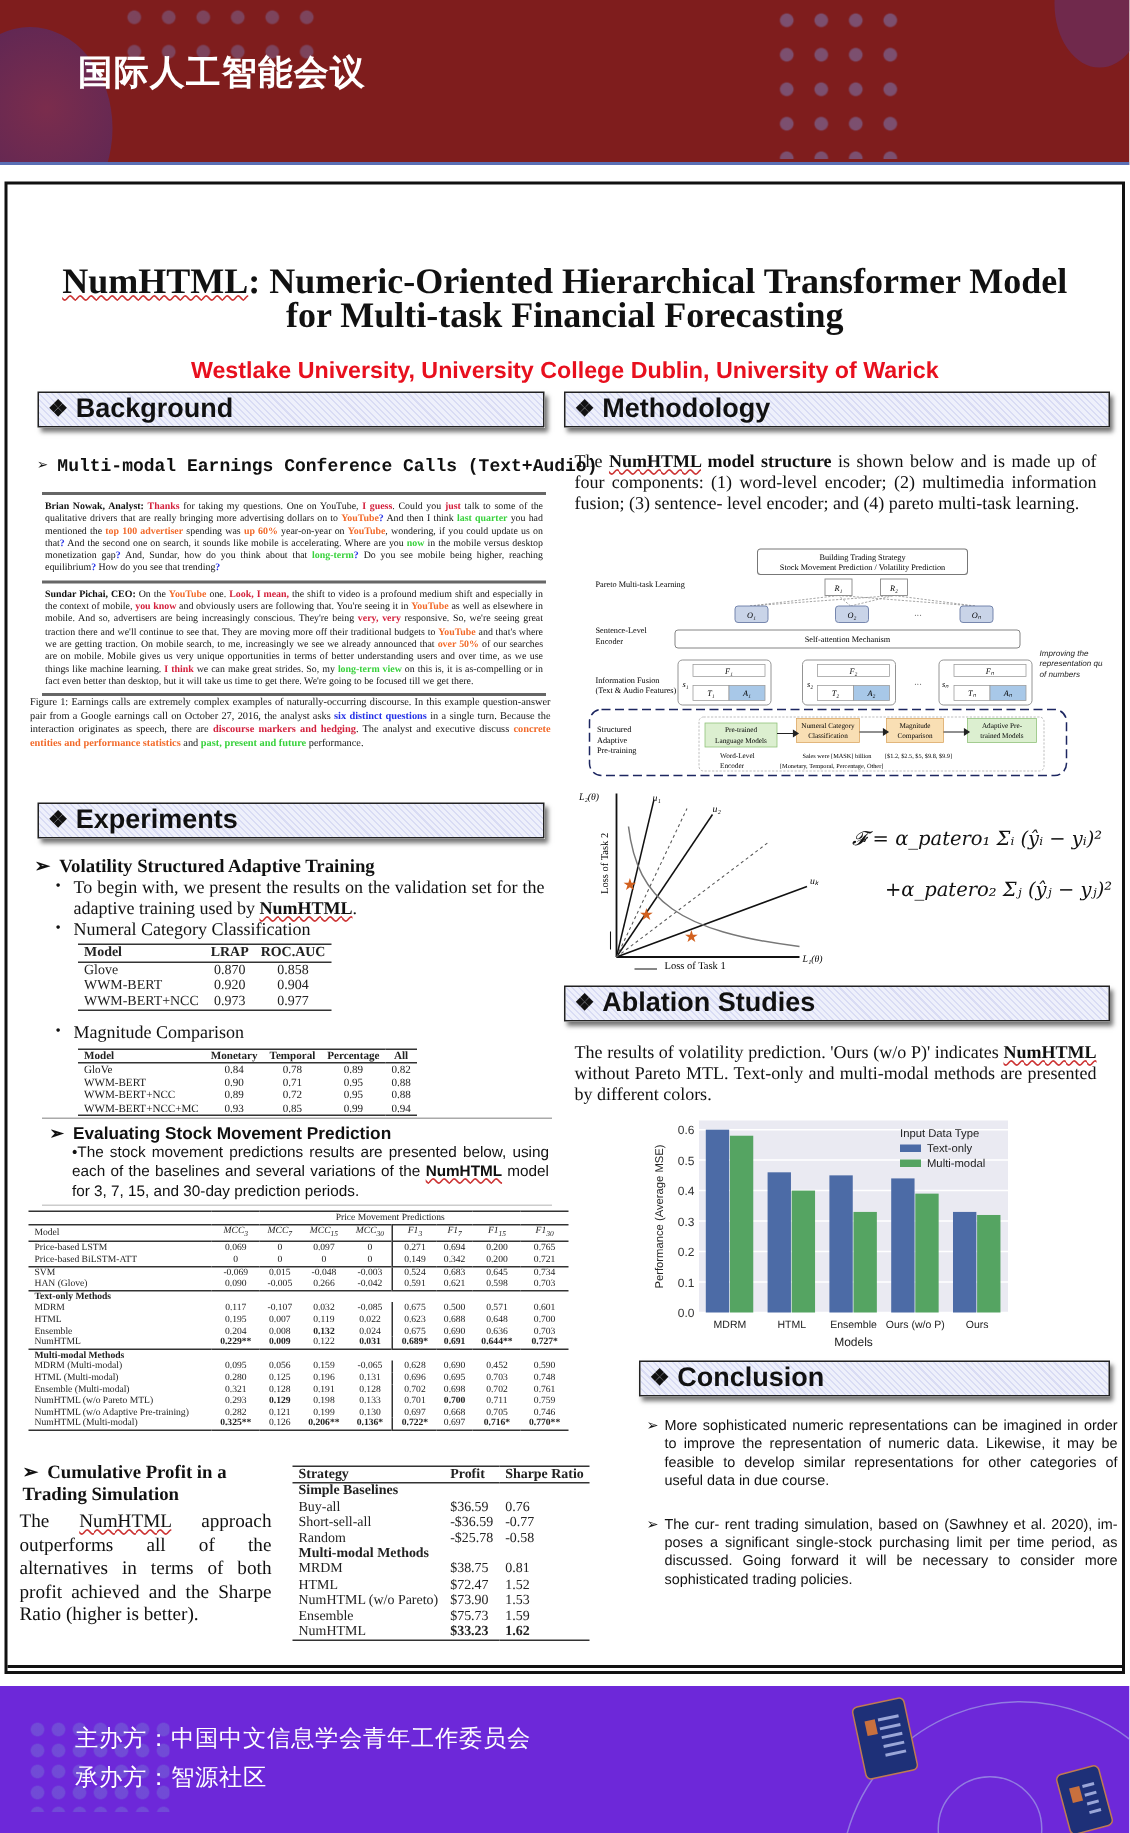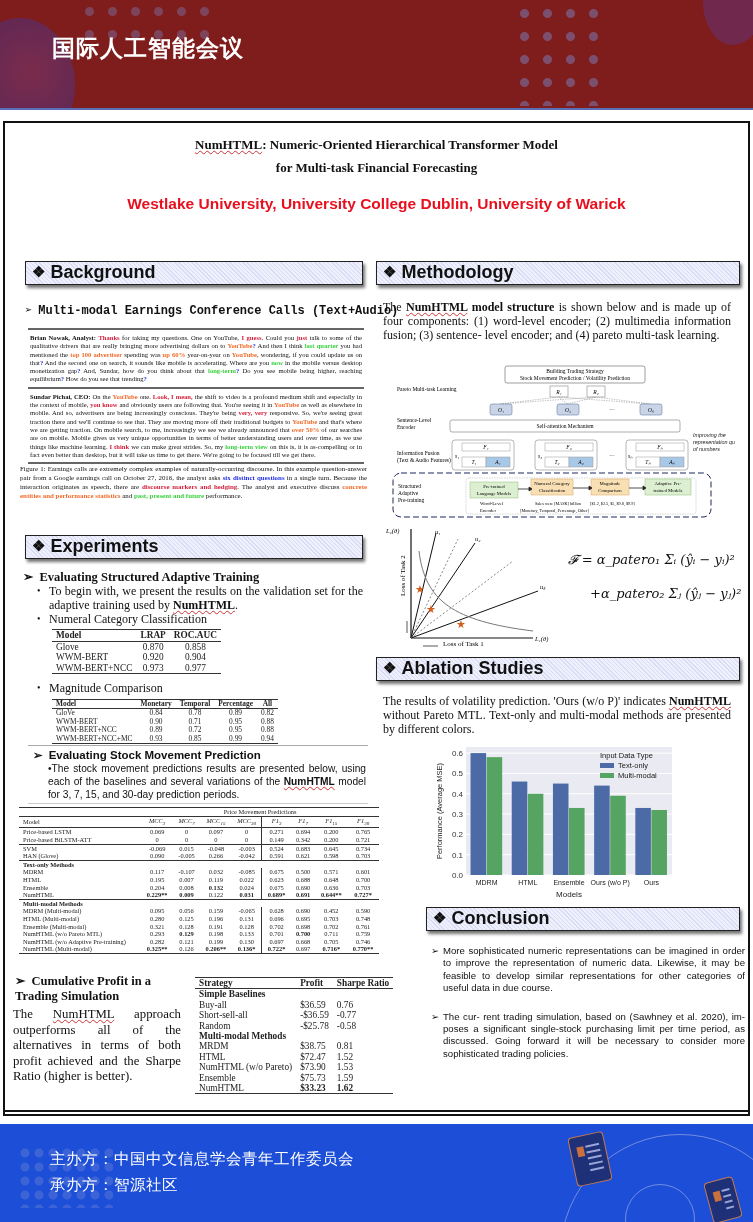--- a/index.html
+++ b/index.html
@@ -32,7 +32,7 @@
     border: 2px solid #111; background: #fff; }
 
   .title-block { position: absolute; left: 0; top: 10px; width: 743px; text-align: center; }
-  .paper-title { font-family: "Liberation Serif", serif; font-weight: bold; font-size: 13px; line-height: 23px; color: #111; }
+  .paper-title { font-family: "Liberation Serif", serif; font-weight: bold; font-size: 24px; line-height: 23px; color: #111; margin-top: 44px; }
   .paper-title .u { text-decoration: underline; text-decoration-style: wavy; text-decoration-color: #c33; text-decoration-thickness: 1px; }
   .affiliations { margin-top: 16px; font-family: "Liberation Sans", sans-serif; font-weight: bold;
     font-size: 15.5px; color: #e8101e; }

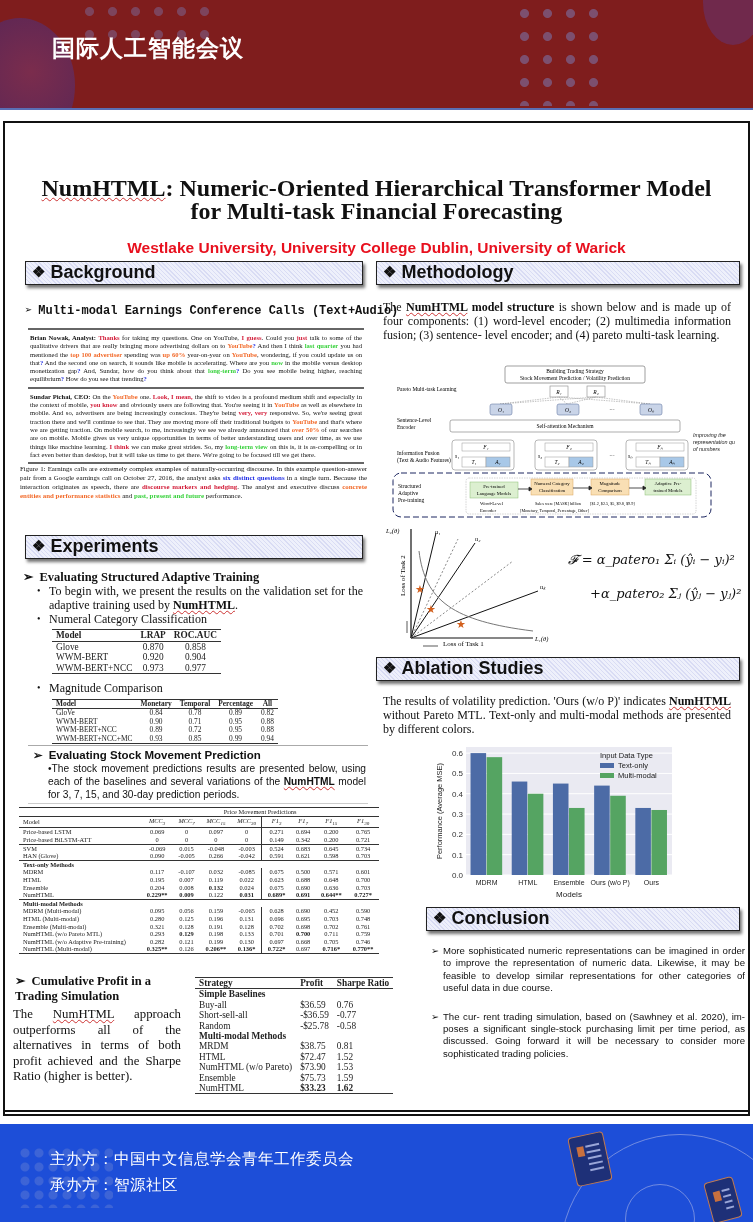--- a/index.html
+++ b/index.html
@@ -136,7 +136,7 @@
   </div>
 
   <div class="sub-head-serif" style="left:18px; top:446px;">
-    <span class="arrow">➢</span><span>Evaluating Structured Adaptive Training</span>
+    <span class="arrow">➢</span><span>Volatility Structured Adaptive Training</span>
   </div>
   <div class="bullets" style="left:30px; top:461px; width:328px;">
     <div class="bl"><span>To begin with, we present the results on the validation set for the adaptive training used by </span><b class="wavy">NumHTML</b><span>.</span></div>

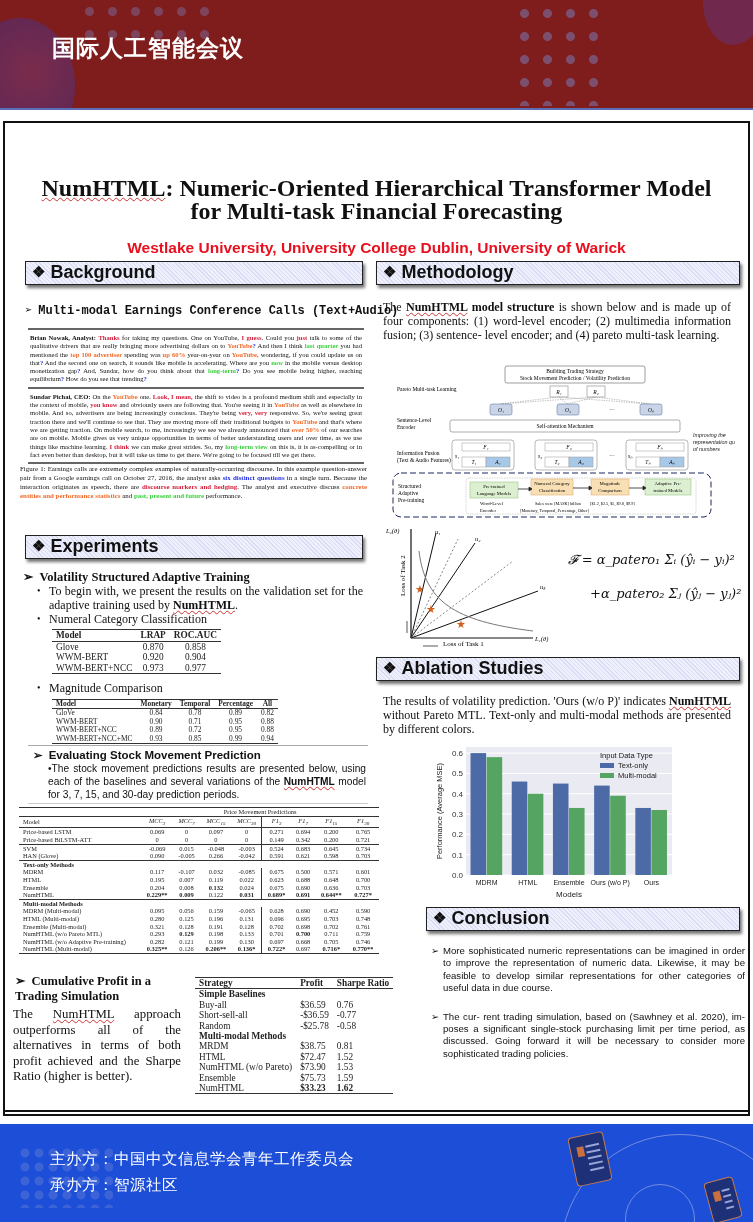--- a/index.html
+++ b/index.html
@@ -85,7 +85,7 @@
   .bottom-rule { position: absolute; left: 0; top: 987px; width: 743px; height: 2px; background: #111; }
 
   
-  .bottom-banner { position: absolute; left: 0; top: 1124px; width: 753px; height: 98px; background: #1d4ed8; overflow: hidden; }
+  .bottom-banner { position: absolute; left: 0; top: 1124px; width: 753px; height: 98px; background: #6d28d9; overflow: hidden; }
   .bottom-banner .dots { position: absolute; left: 18px; top: 22px; width: 95px; height: 62px;
     background-image: radial-gradient(circle, rgba(120,140,210,.35) 4px, transparent 5px);
     background-size: 14px 14px; }

